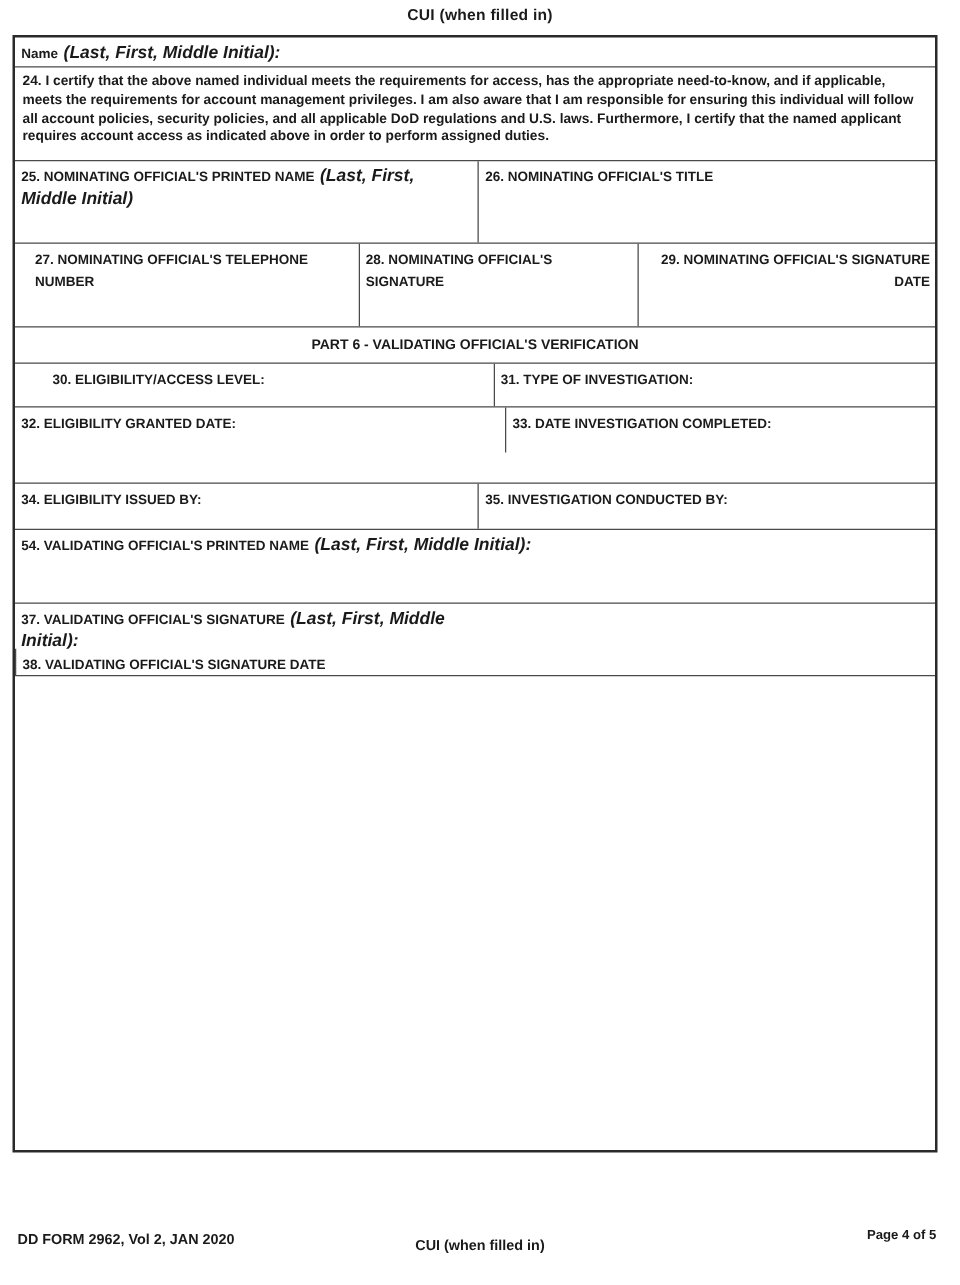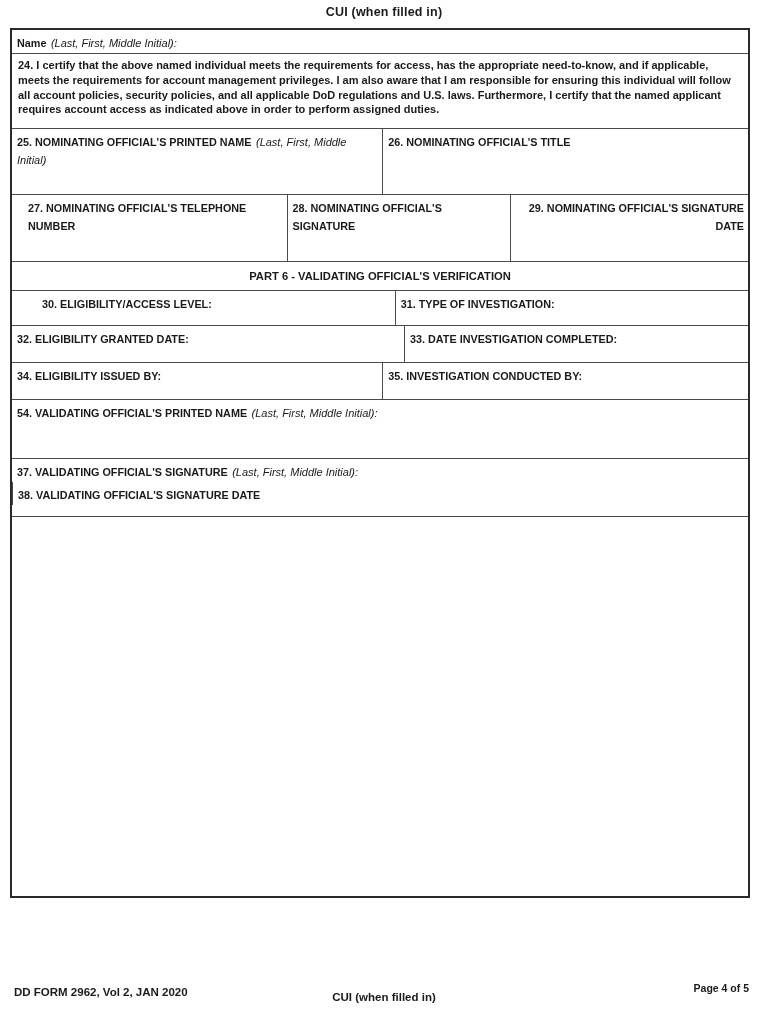--- a/index.html
+++ b/index.html
@@ -55,9 +55,9 @@
     line-height: 13px;
   }
   .hint {
-    font-weight: normal;
+    font-weight: bold;
     font-style: italic;
-    font-size: 11px;
+    font-size: 14px;
     line-height: 13px;
   }
   .part-header {

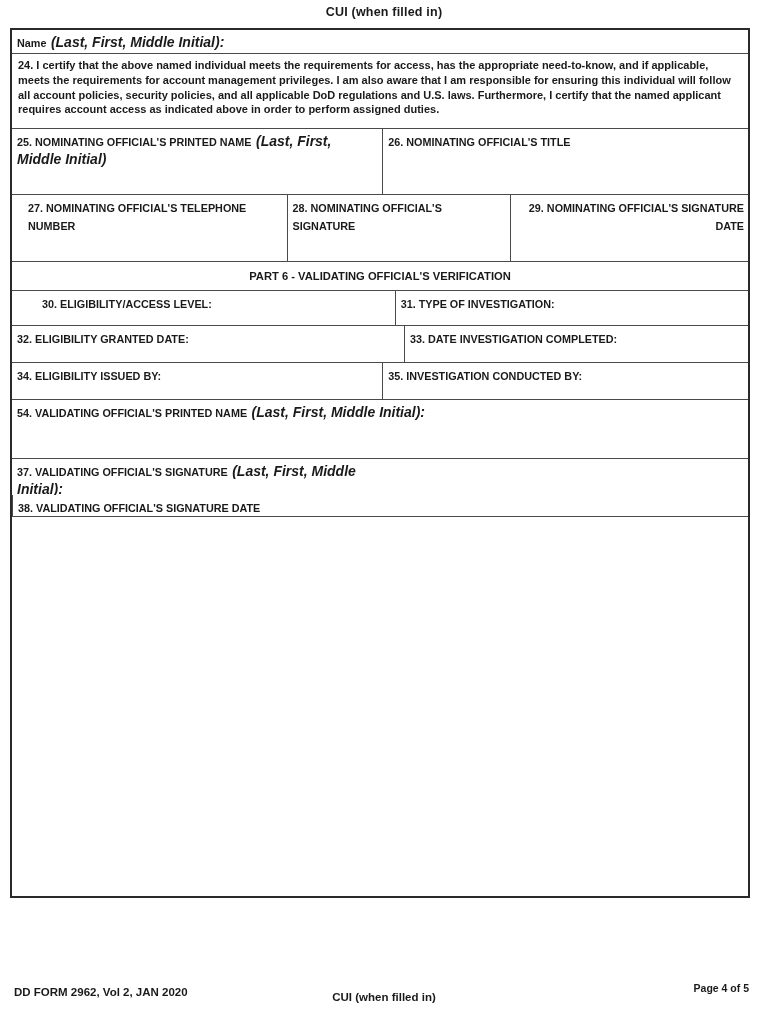--- a/index.html
+++ b/index.html
@@ -85,7 +85,7 @@
   .r-stmt   { height: 55px; }
   .r-3031   { height: 35px; padding-left: 25px; }
   .r-3233   { height: 37px; gap: 44px; }
-  .r-3435   { height: 37px; }
+  .r-3435   { height: 37px; margin-top: 24px; }
   .r-36     { height: 59px; }
   .r-3738   { height: 58px; flex-direction: column; }
   .r-empty  { height: 380px; }

